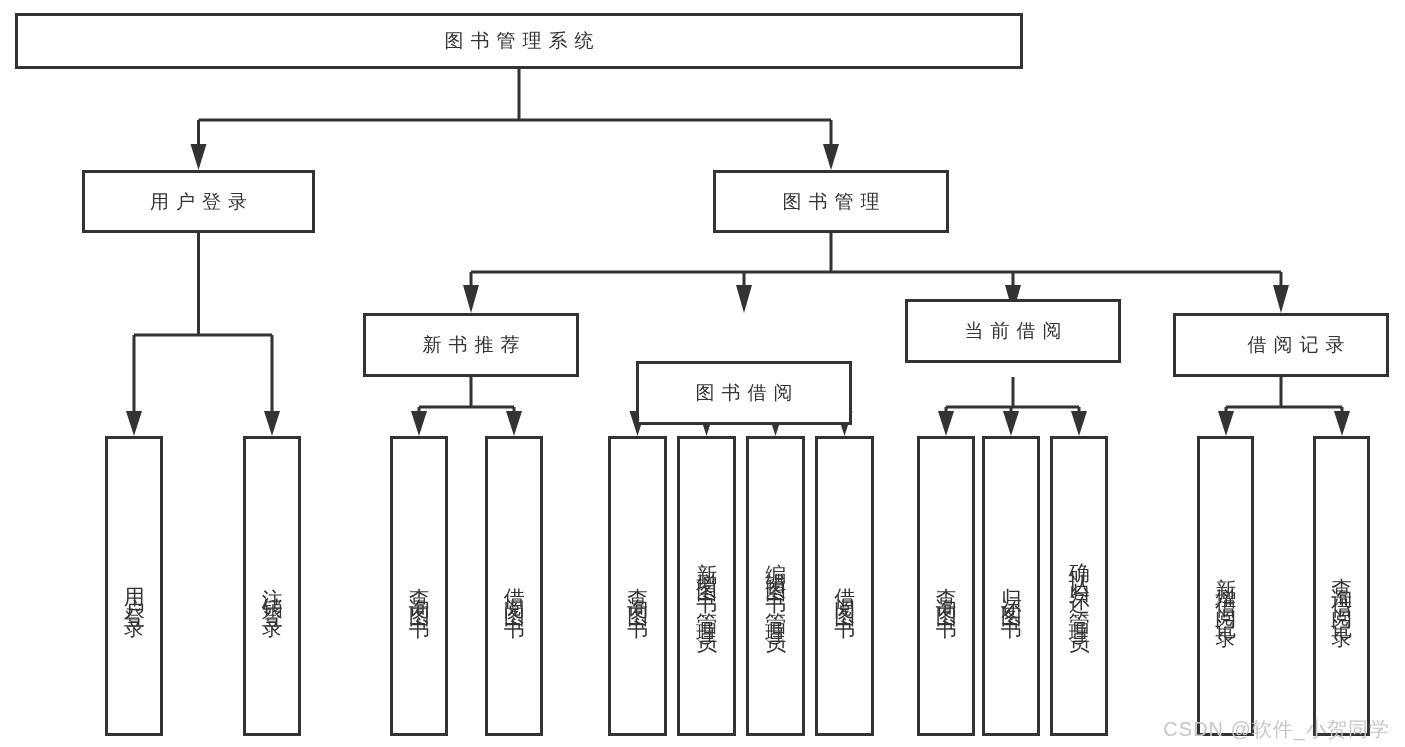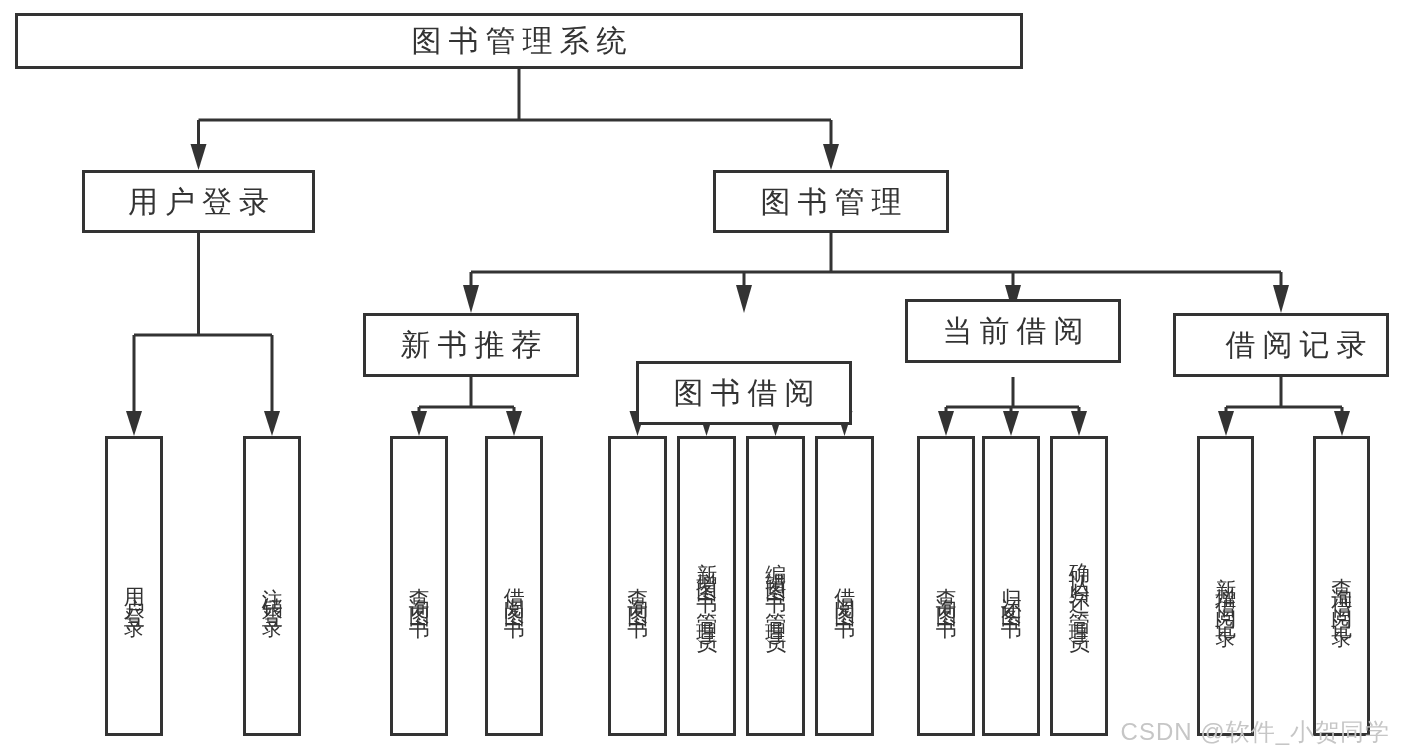--- a/index.html
+++ b/index.html
@@ -23,7 +23,7 @@
     text-align:center;
     line-height:1.45;
   }
-  .nh{font-size:30px;letter-spacing:7px;text-indent:7px;white-space:nowrap;}
+  .nh{font-size:19px;letter-spacing:7px;text-indent:7px;white-space:nowrap;}
   .nv{
     writing-mode:vertical-rl;
     font-size:21px;

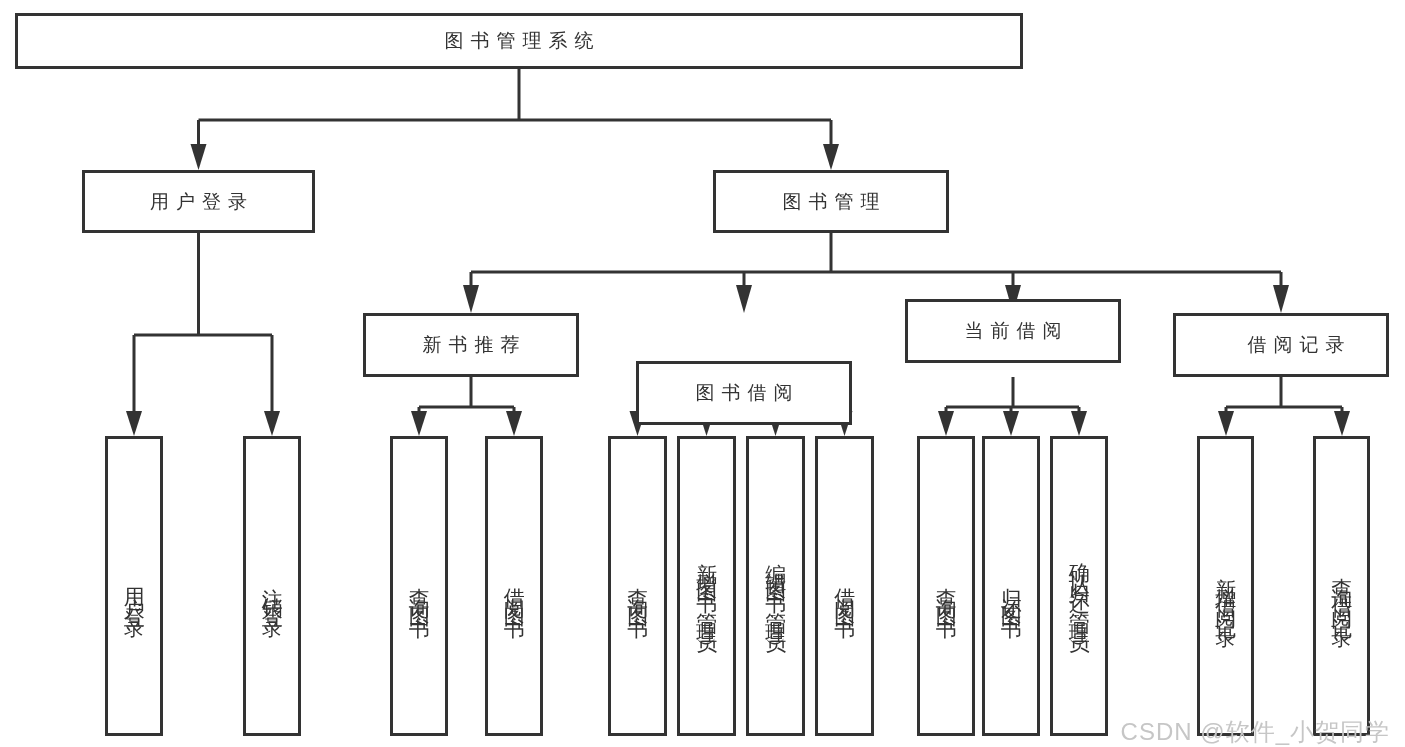--- a/index.html
+++ b/index.html
@@ -34,7 +34,7 @@
     position:absolute;
     right:15px;
     top:716px;
-    font-size:24px;
+    font-size:20px;
     letter-spacing:1px;
     color:#c6c6c6;
     white-space:nowrap;

